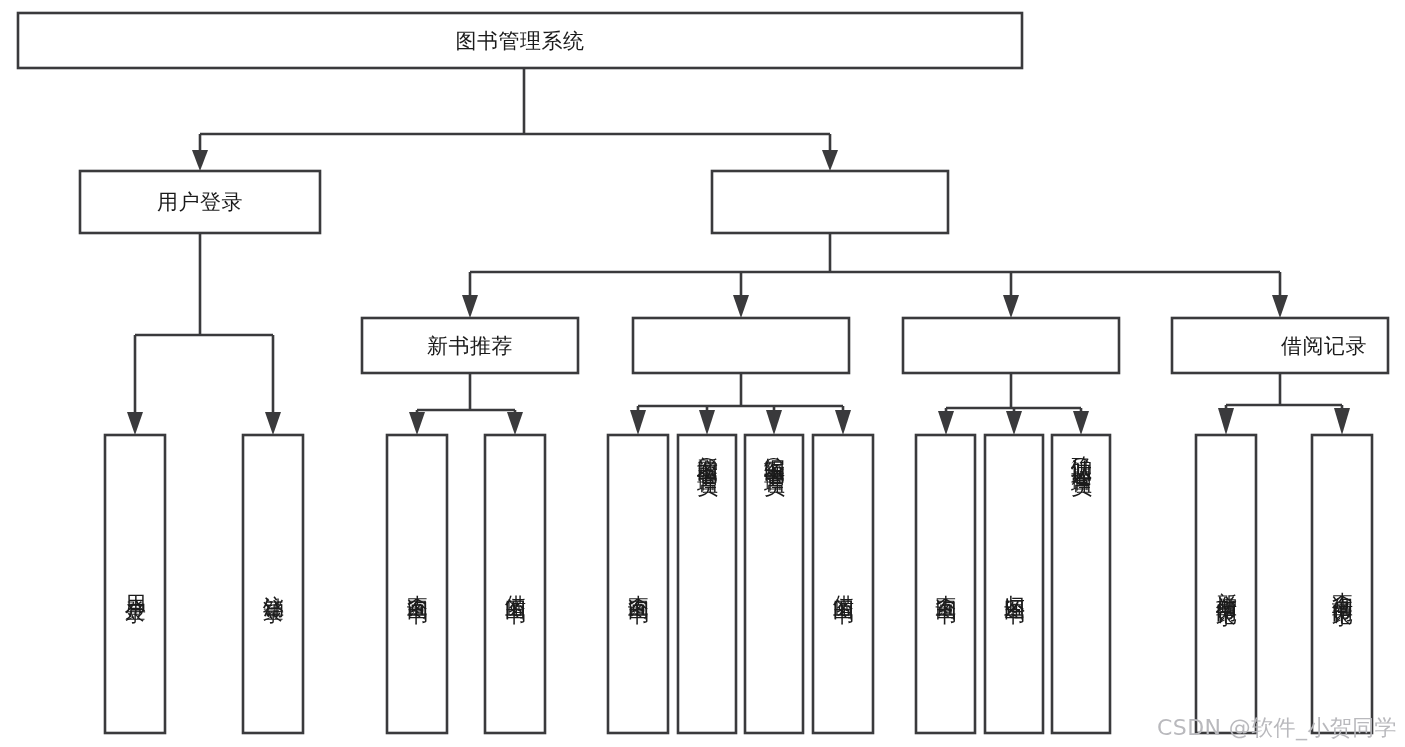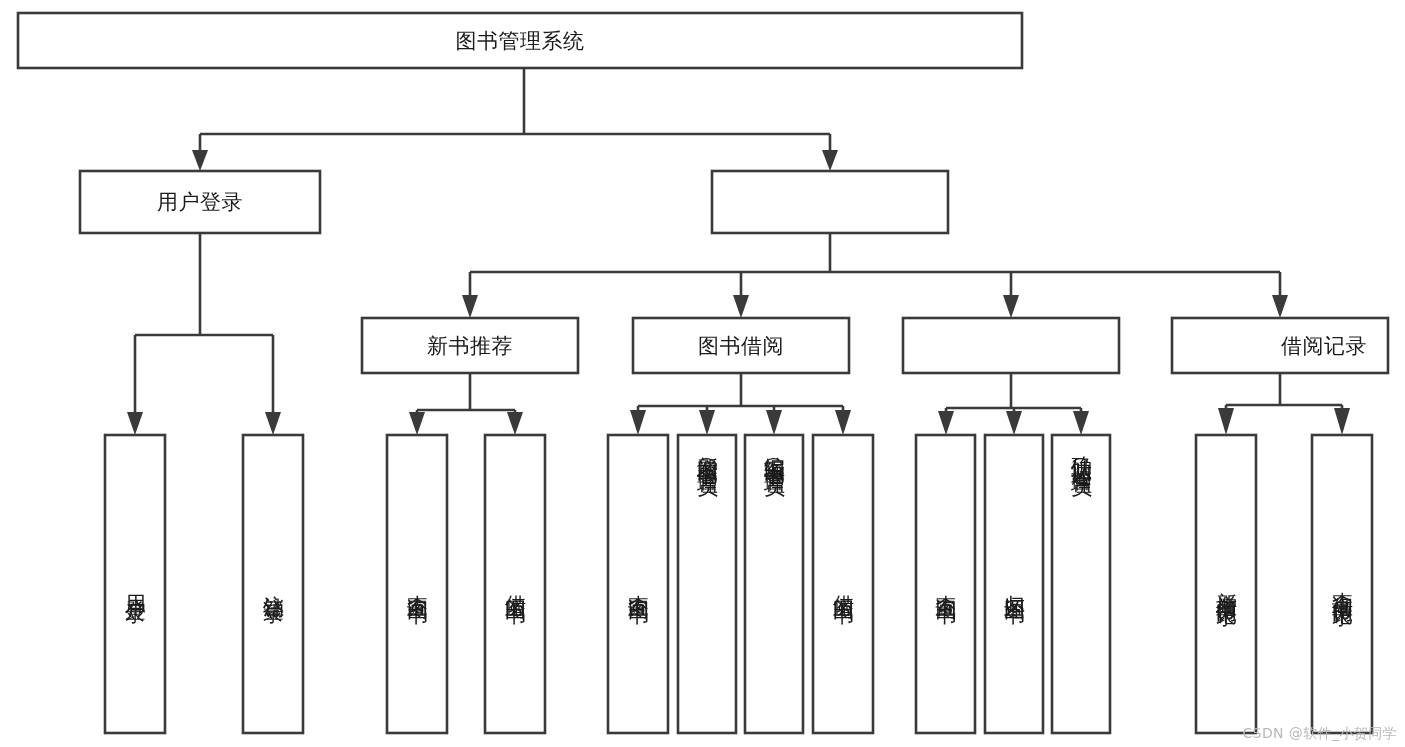--- a/index.html
+++ b/index.html
@@ -186,7 +186,6 @@
   <div class="node-label horizontal" style="left: 80px; top: 171px; width: 240px; height: 62px;">用户登录</div>
 
   <div class="node-label horizontal" style="left: 362px; top: 318px; width: 216px; height: 55px;">新书推荐</div>
-  <div class="node-label horizontal" style="left: 633px; top: 318px; width: 216px; height: 55px;">图书借阅</div>
   <div class="node-label horizontal" style="left: 1172px; top: 318px; width: 216px; height: 55px; margin-left: 44px;">借阅记录</div>
 
   <div class="node-label vertical" style="left: 105px; top: 435px; width: 60px; height: 298px;">用户登录</div>

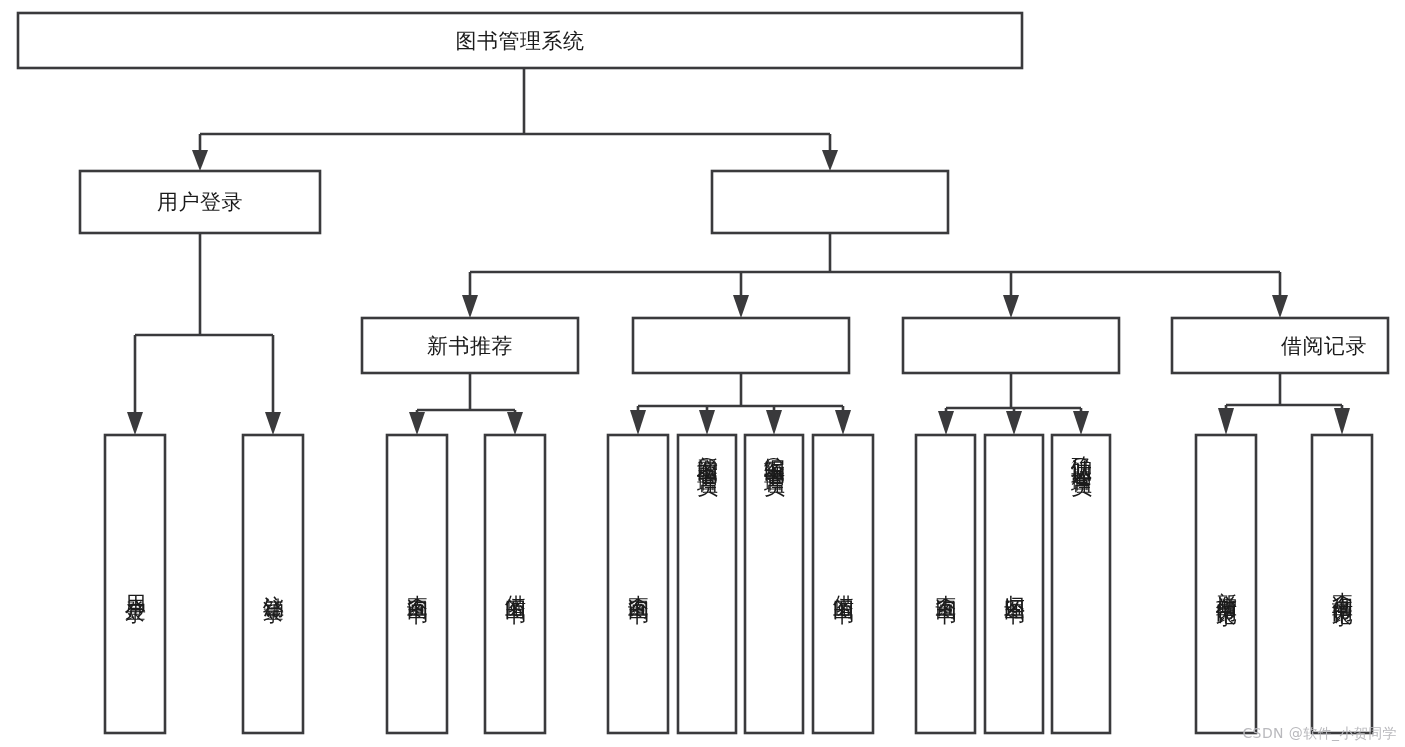--- a/index.html
+++ b/index.html
@@ -69,7 +69,7 @@
     position: absolute;
     right: 8px;
     bottom: 4px;
-    font-size: 14px;
+    font-size: 22px;
     color: #b9b9bd;
     font-family: "DejaVu Sans", "Liberation Sans", sans-serif;
     white-space: nowrap;

